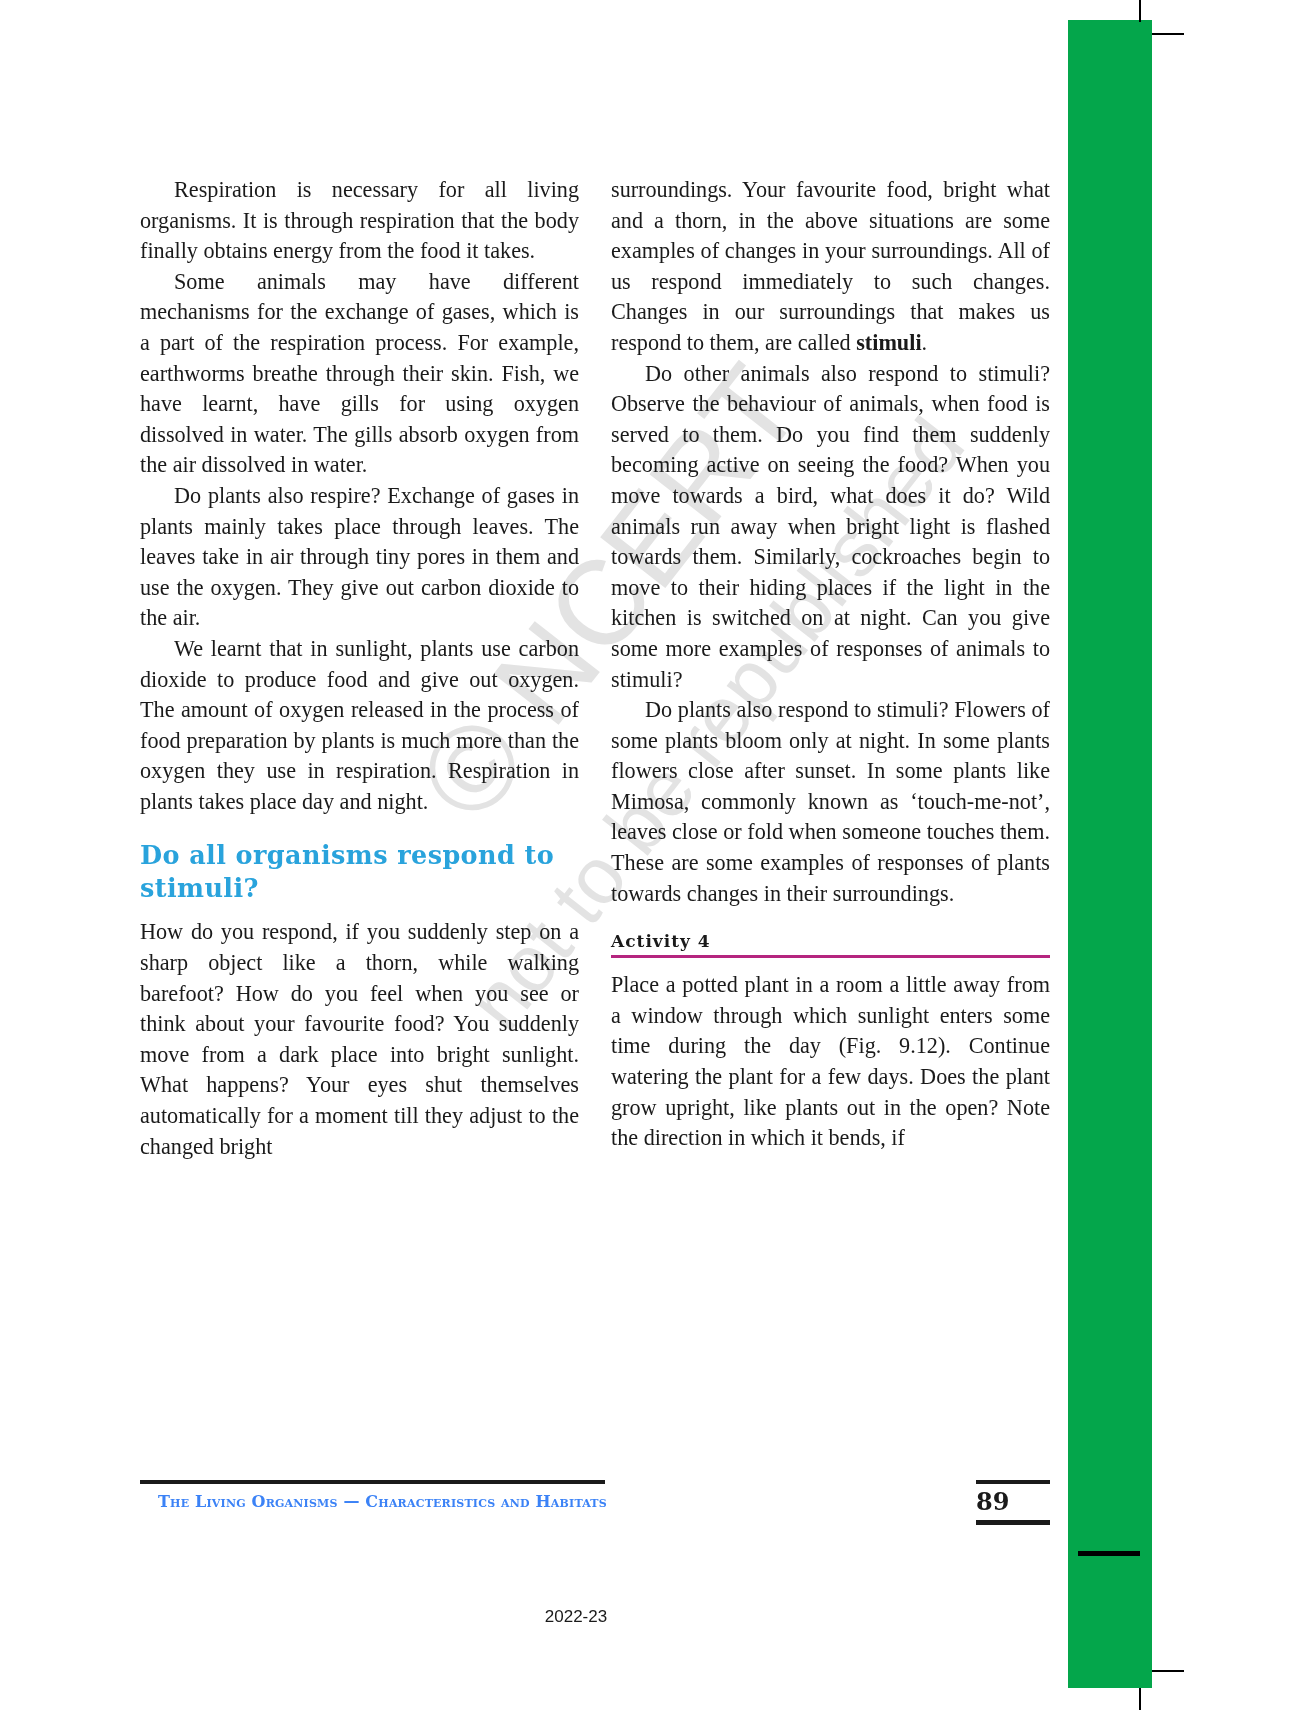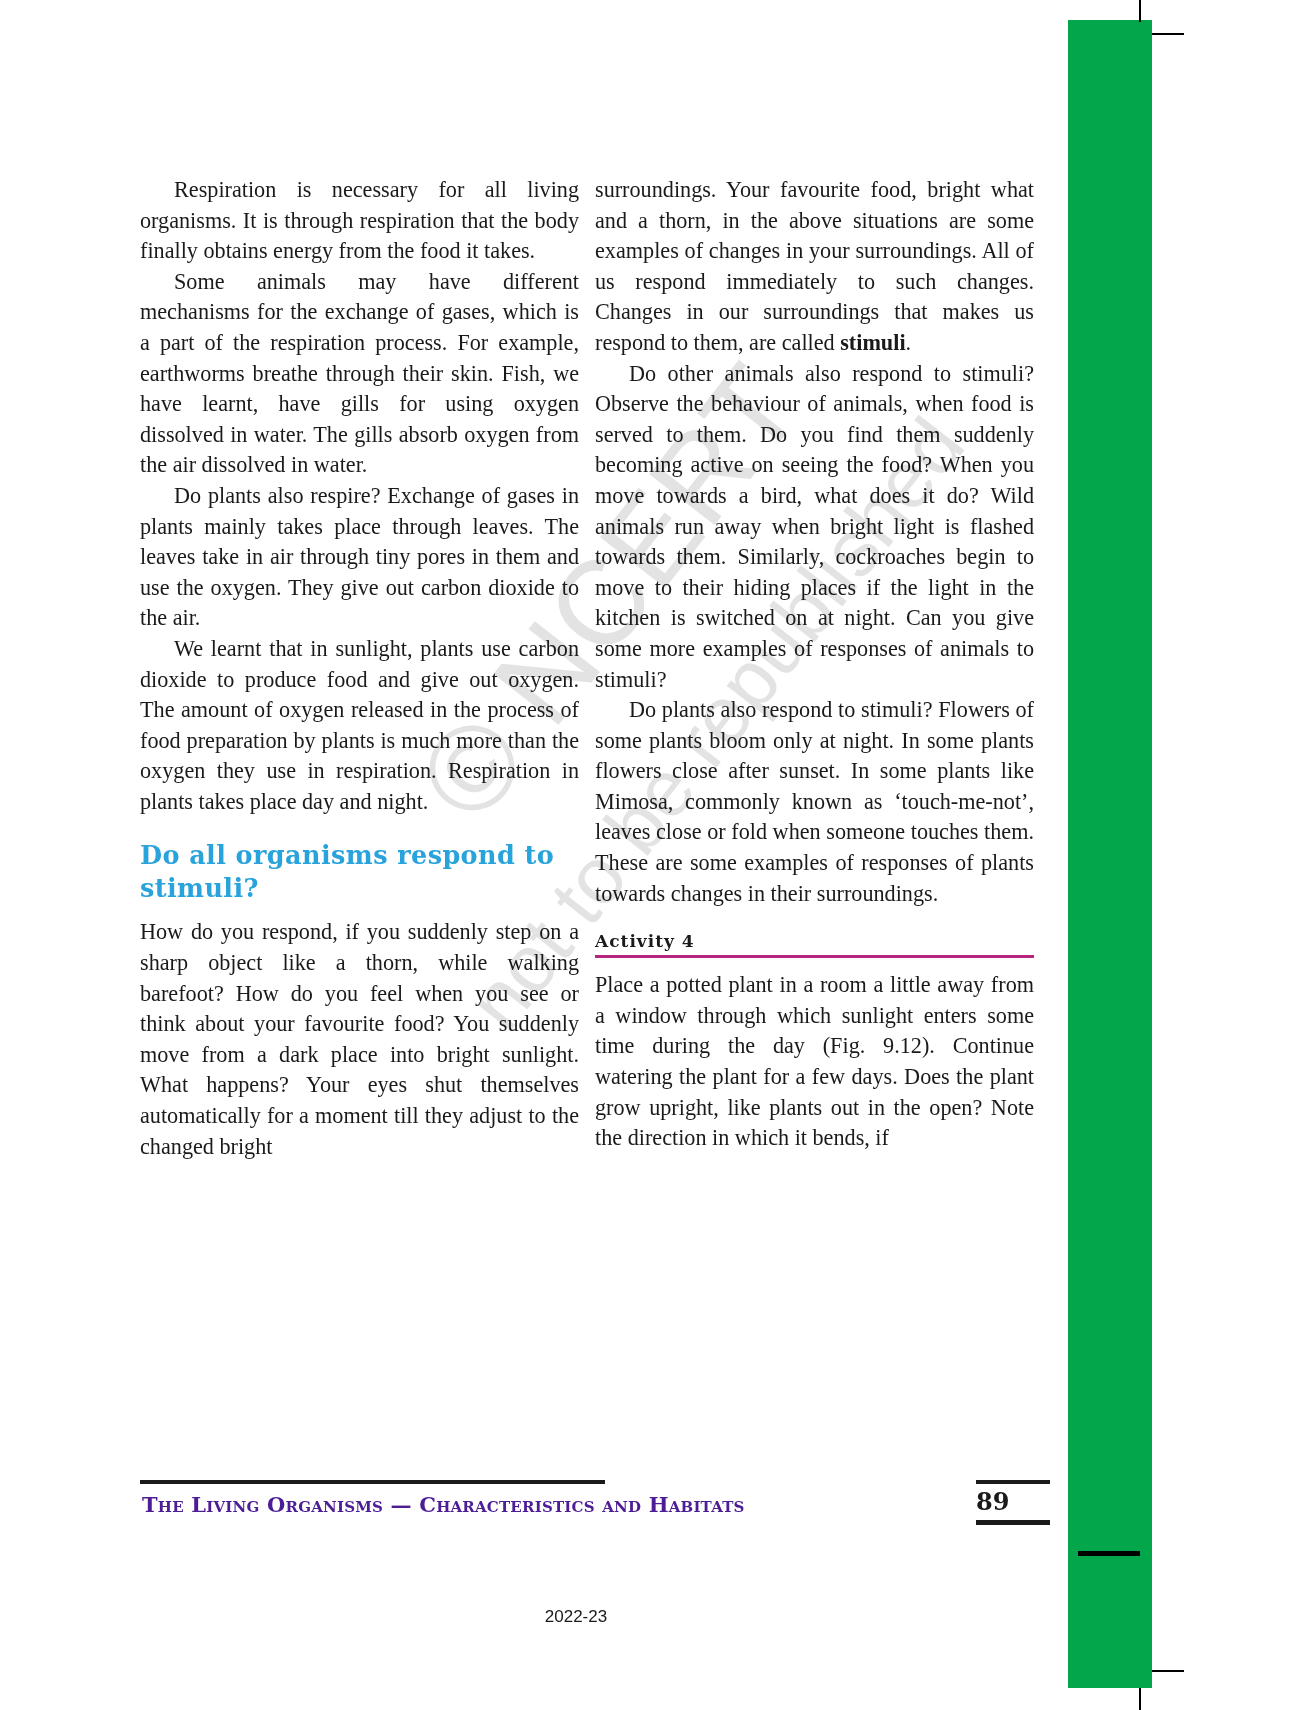--- a/index.html
+++ b/index.html
@@ -81,7 +81,7 @@
   }
   .cols {
     display: flex;
-    gap: 16px;
+    gap: 32px;
   }
   .col {
     width: 439px;

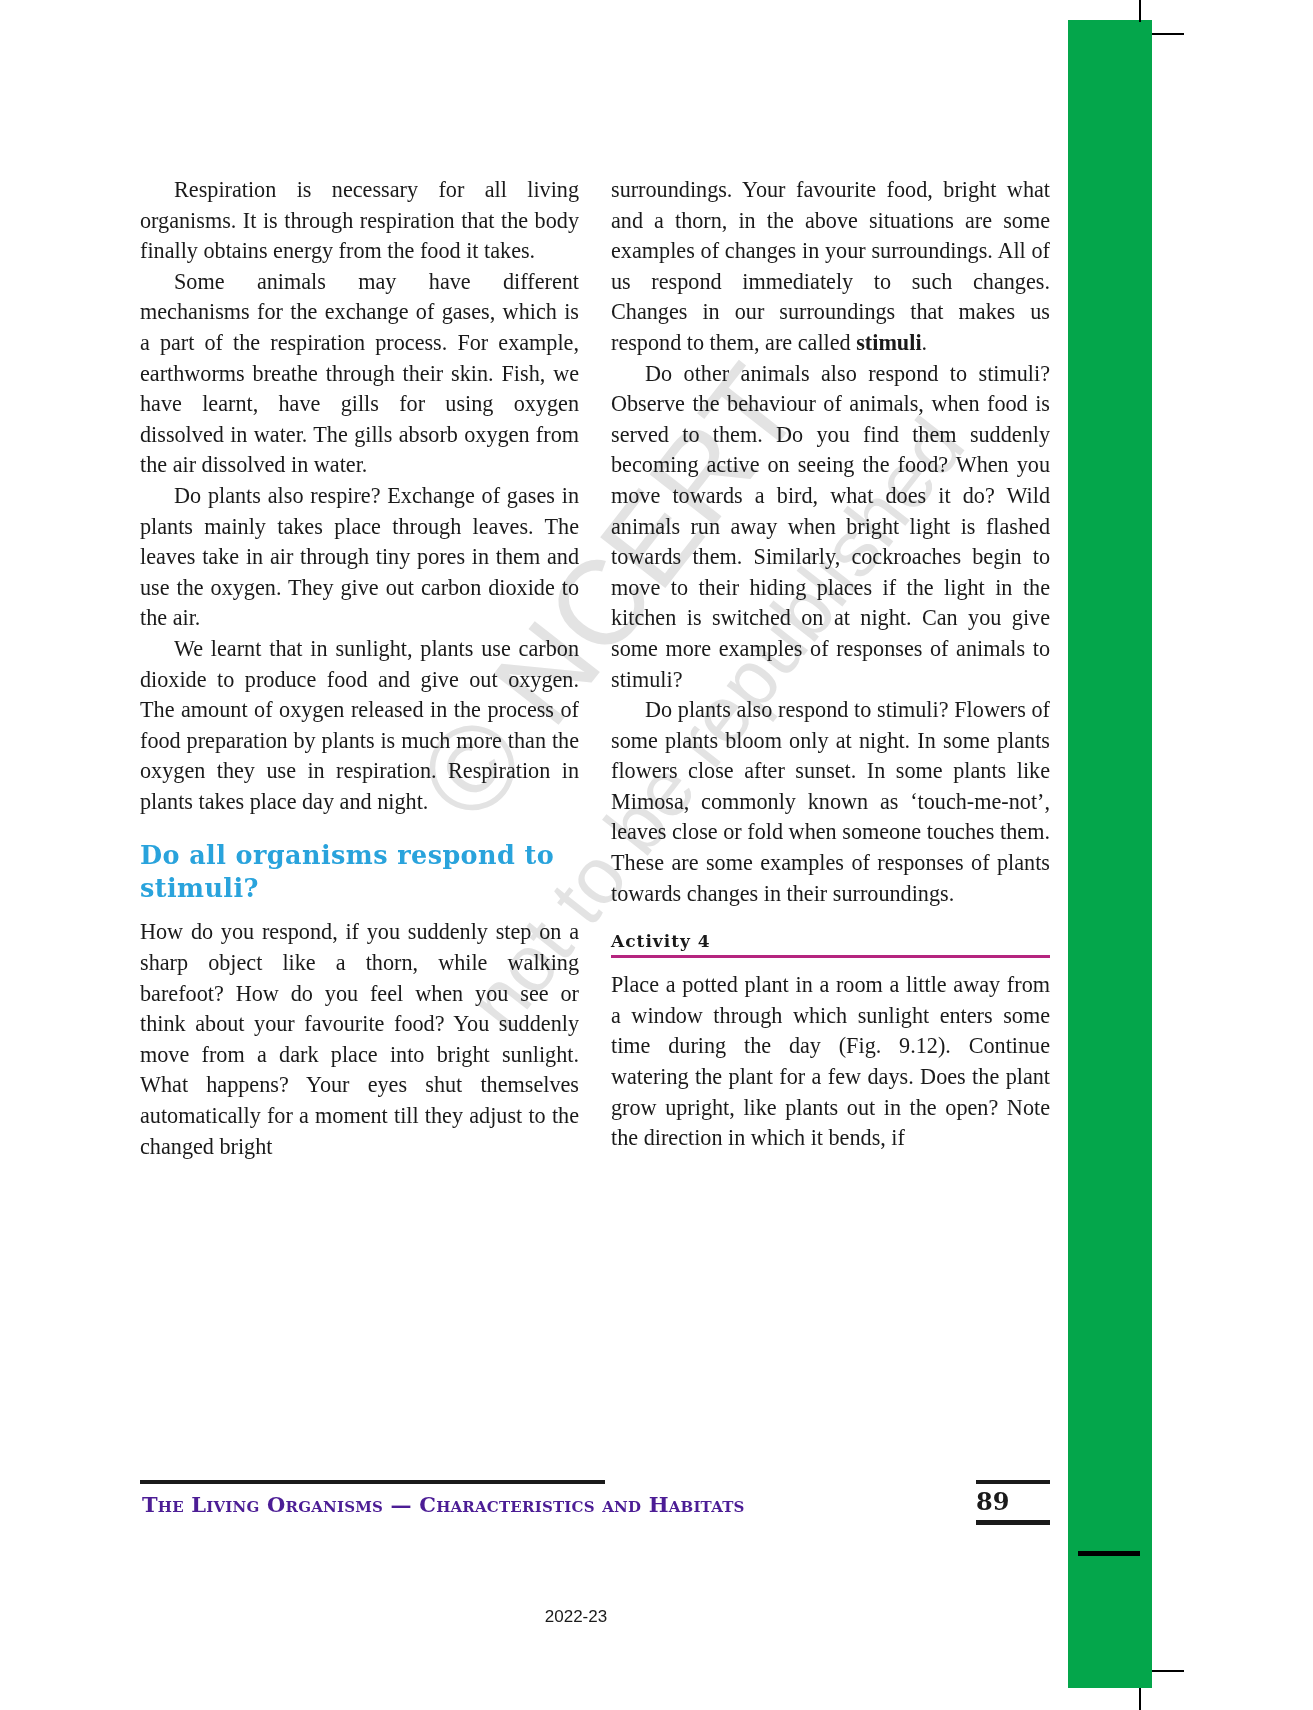--- a/index.html
+++ b/index.html
@@ -145,12 +145,12 @@
   }
   .footer-title {
     position: absolute;
-    left: 2px;
+    left: 18px;
     top: 12px;
     font-family: "DejaVu Serif", "Liberation Serif", serif;
-    font-size: 21px;
-    font-weight: bold;
-    color: #4c1d95;
+    font-size: 16px;
+    font-weight: bold;
+    color: #3b82f6;
     font-variant: small-caps;
     letter-spacing: 0.2px;
     white-space: nowrap;

